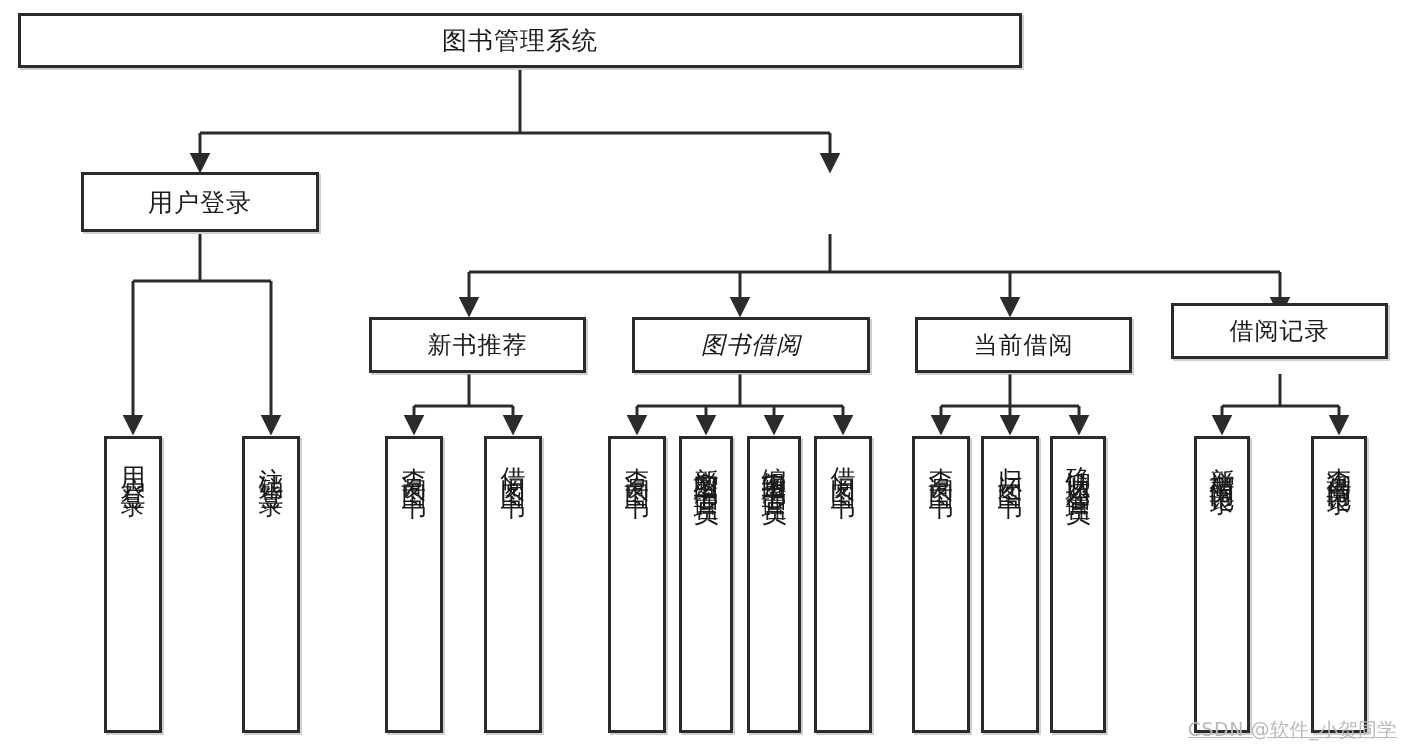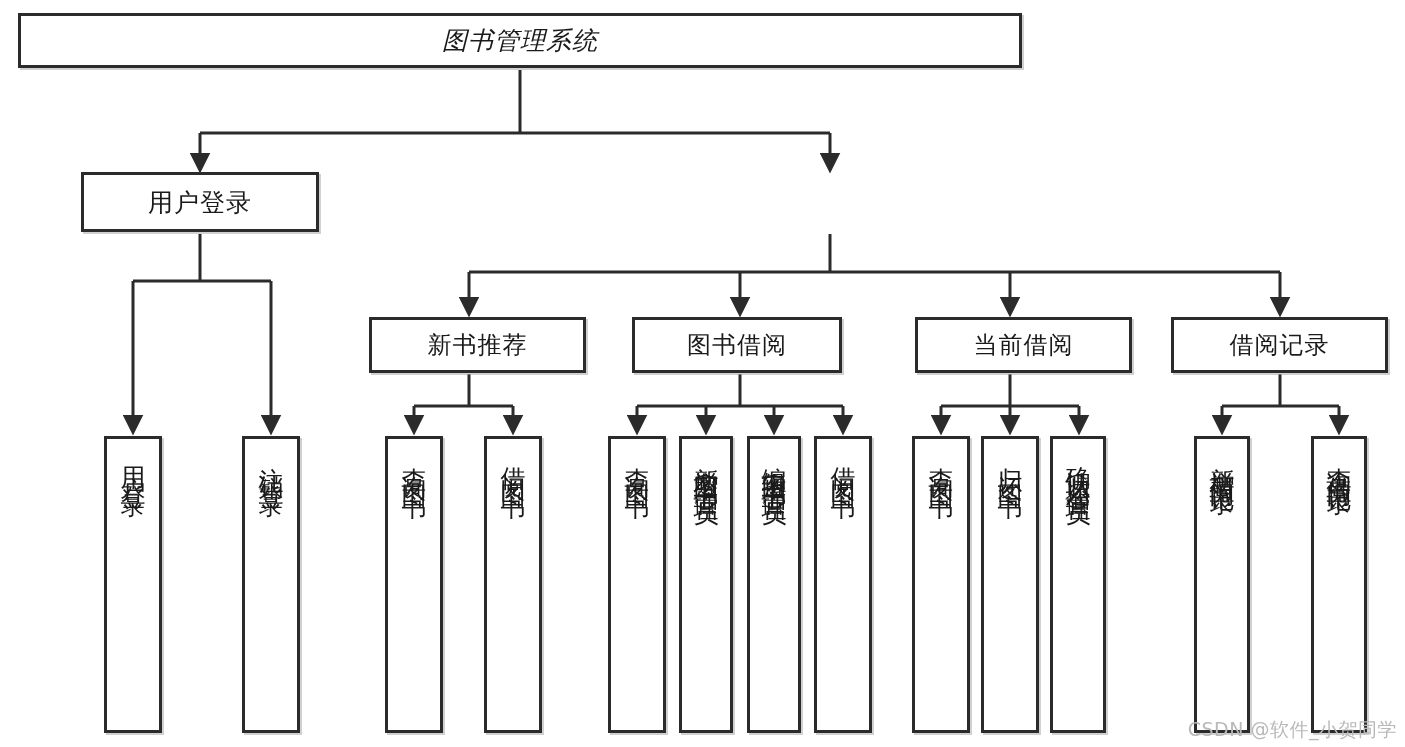--- a/index.html
+++ b/index.html
@@ -34,7 +34,6 @@
   }
   .node.root {
     font-size: 25px;
-    font-style: italic;
   }
   .node.lvl2 {
     font-size: 25px;

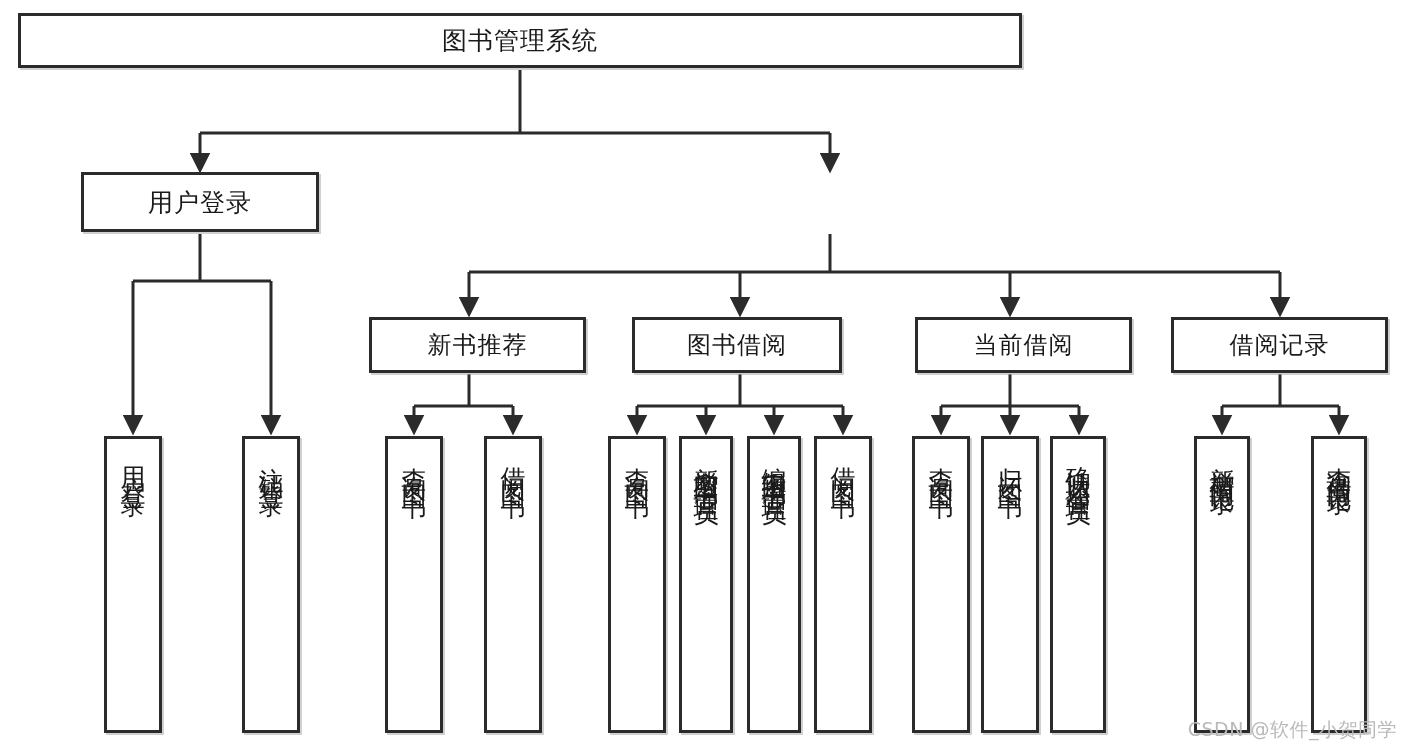--- a/index.html
+++ b/index.html
@@ -145,7 +145,7 @@
   <div class="node lvl3" style="left:361px; top:317px; width:217px; height:56px;margin-left:8px;">
     <span>新书推荐</span>
   </div>
-  <div class="node lvl3" style="left:632px; top:317px; width:210px; height:56px;">
+  <div class="node lvl3" style="left:632px; top:317px; width:238px; height:56px;font-style:italic;">
     <span>图书借阅</span>
   </div>
   <div class="node lvl3" style="left:901px; top:317px; width:217px; height:56px;margin-left:14px;">

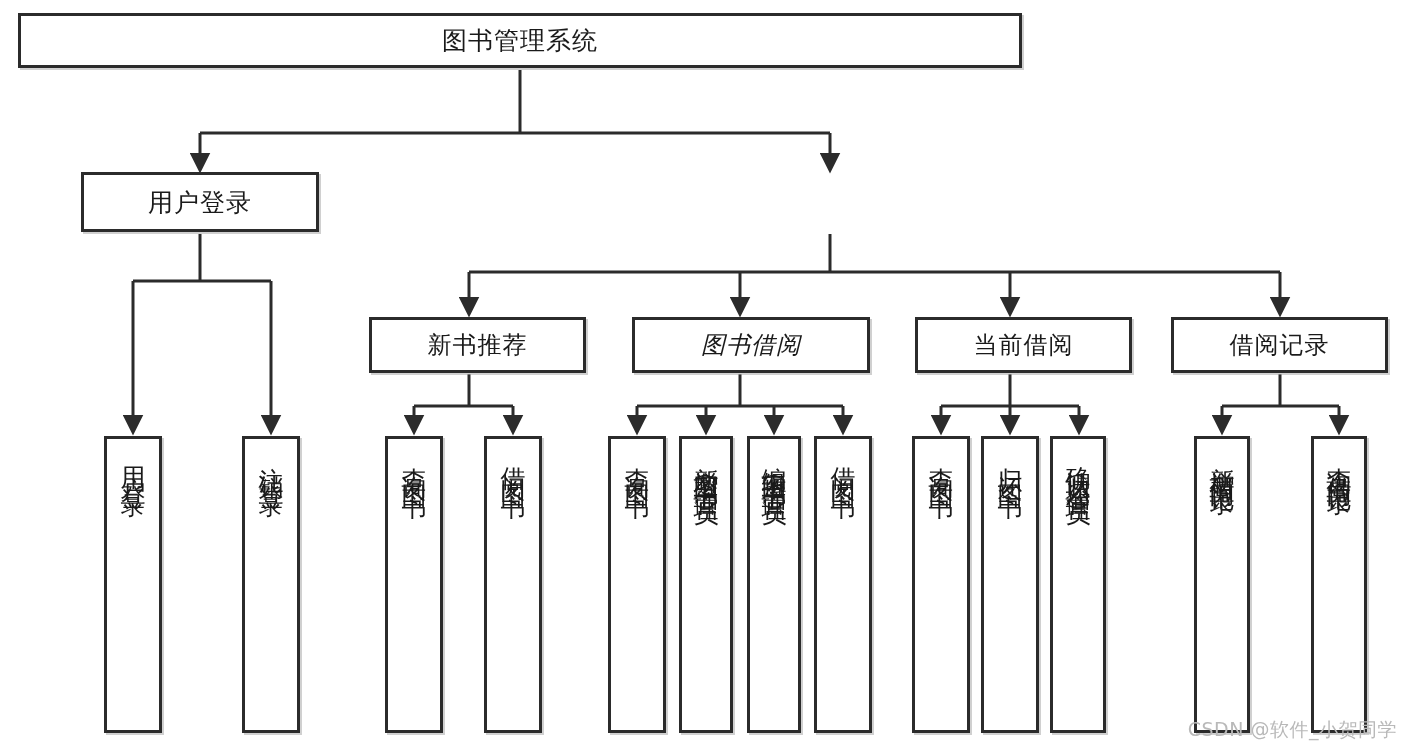--- a/index.html
+++ b/index.html
@@ -151,7 +151,7 @@
   <div class="node lvl3" style="left:901px; top:317px; width:217px; height:56px;margin-left:14px;">
     <span>当前借阅</span>
   </div>
-  <div class="node lvl3" style="left:1171px; top:317px; width:217px; height:56px;">
+  <div class="node lvl3" style="left:1171px; top:303px; width:217px; height:56px;">
     <span>借阅记录</span>
   </div>
 

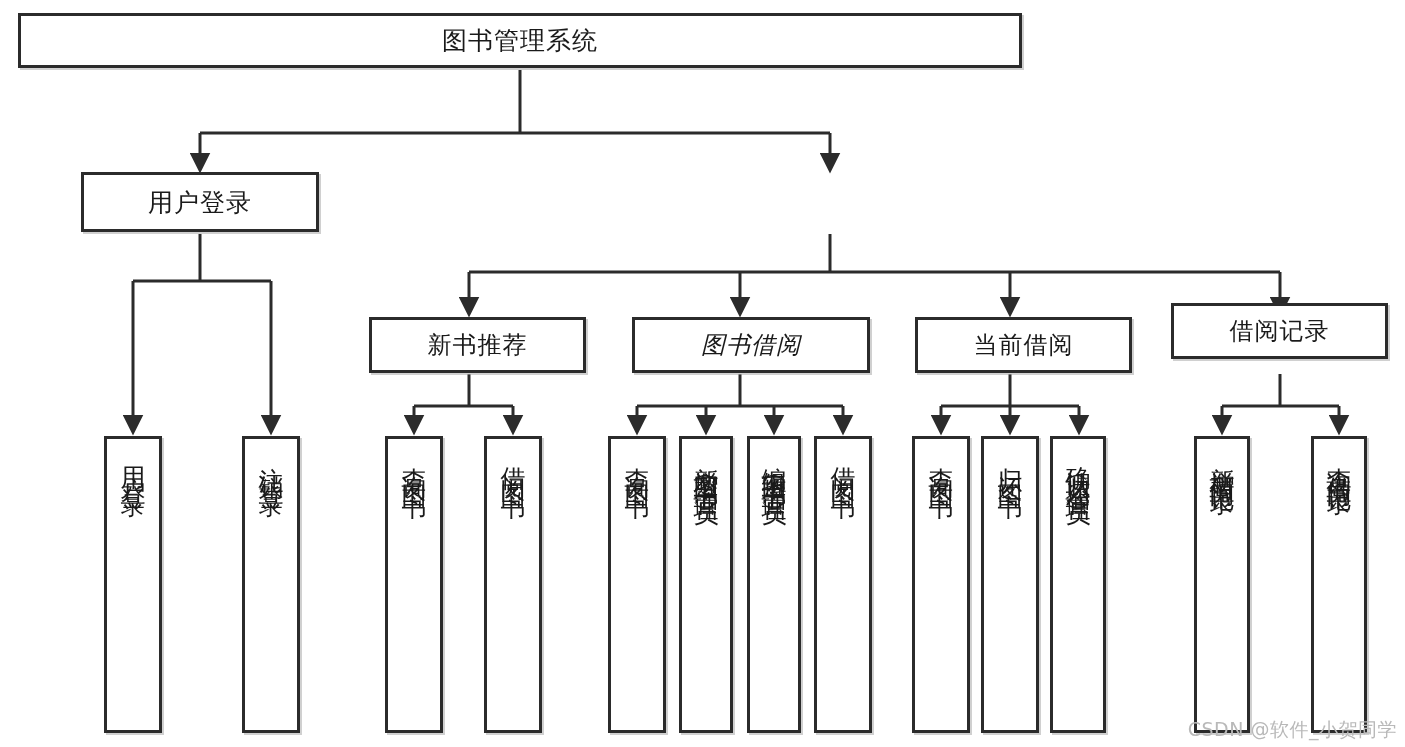--- a/index.html
+++ b/index.html
@@ -77,6 +77,7 @@
     color: #b9b9b9;
     letter-spacing: 0.5px;
     white-space: nowrap;
+    text-decoration: underline;
   }
 </style>
 </head>

